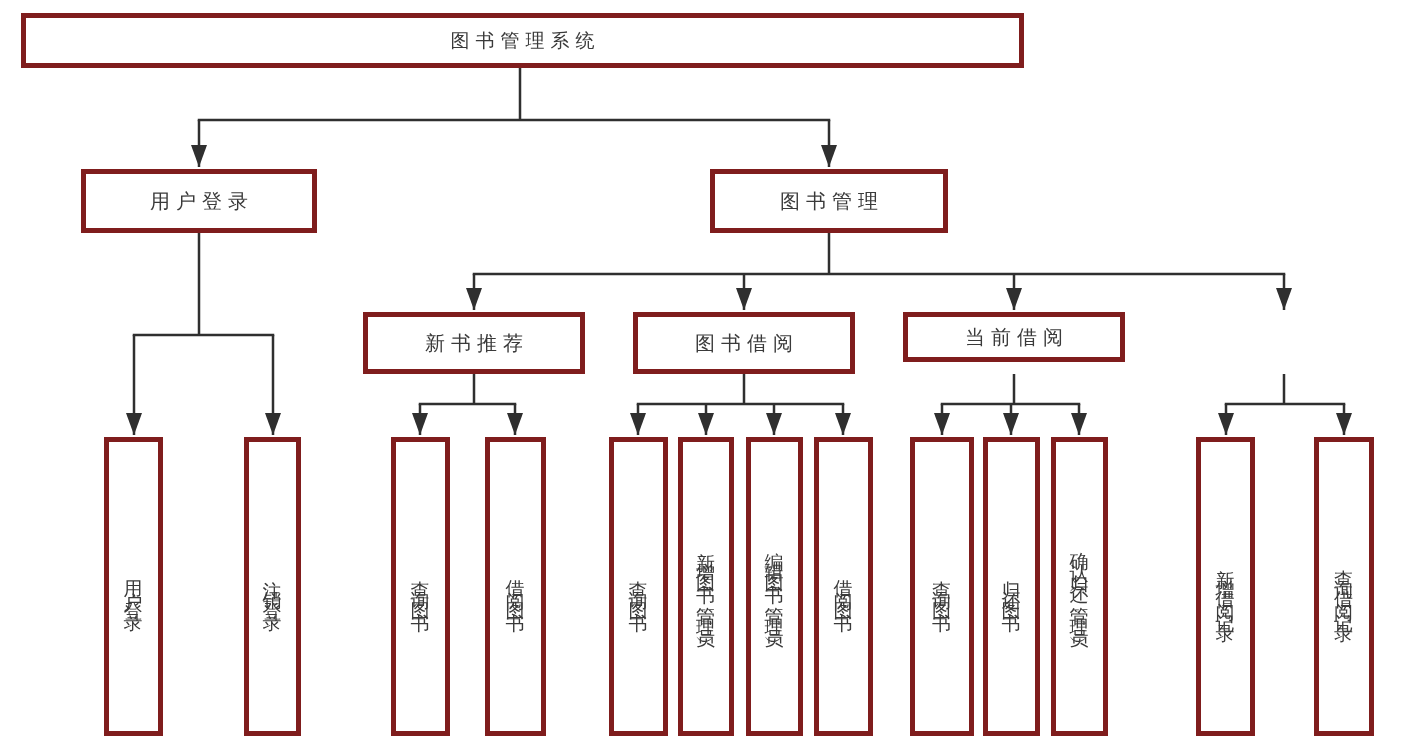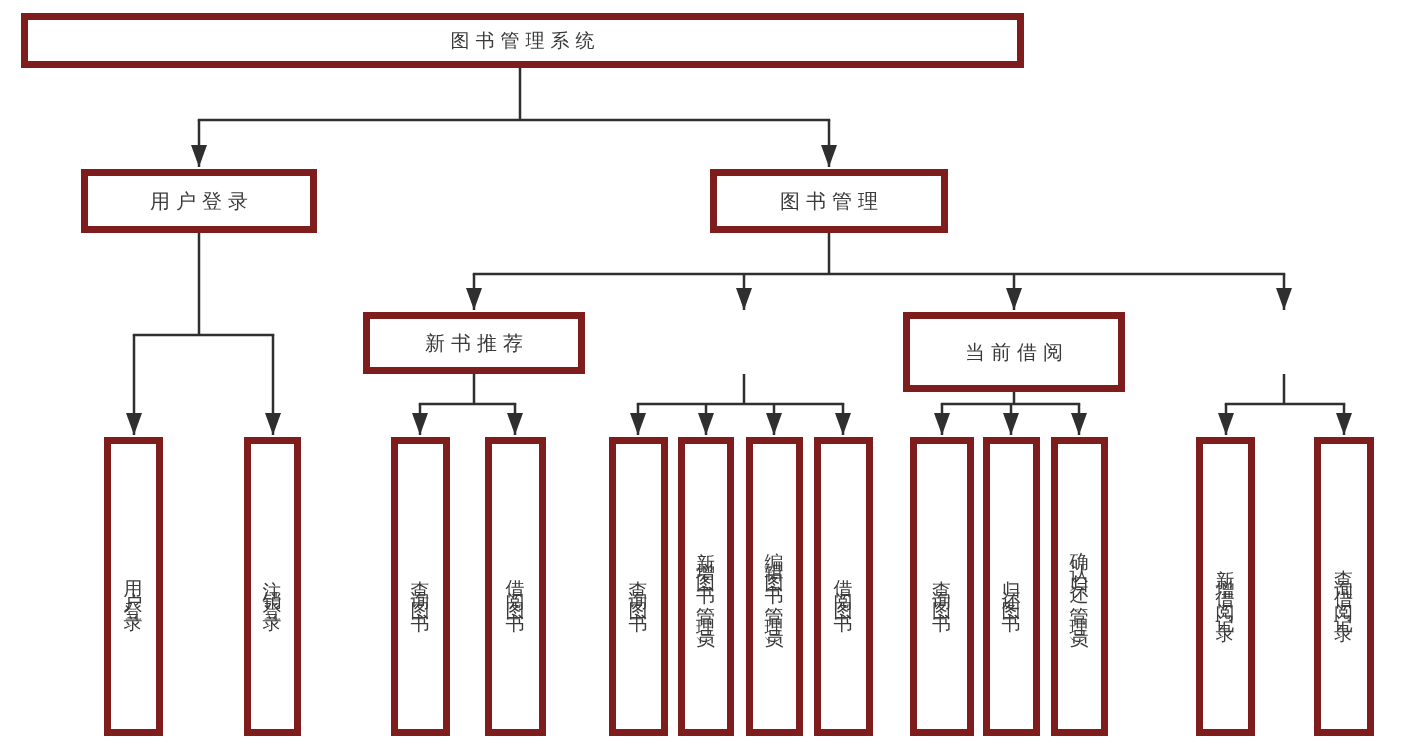--- a/index.html
+++ b/index.html
@@ -14,7 +14,7 @@
   .node{
     position:absolute;
     box-sizing:border-box;
-    border:7px solid #7f1d1d;
+    border:5px solid #7f1d1d;
     background:#ffffff;
     display:flex;align-items:center;justify-content:center;
     color:#3a3a3a;

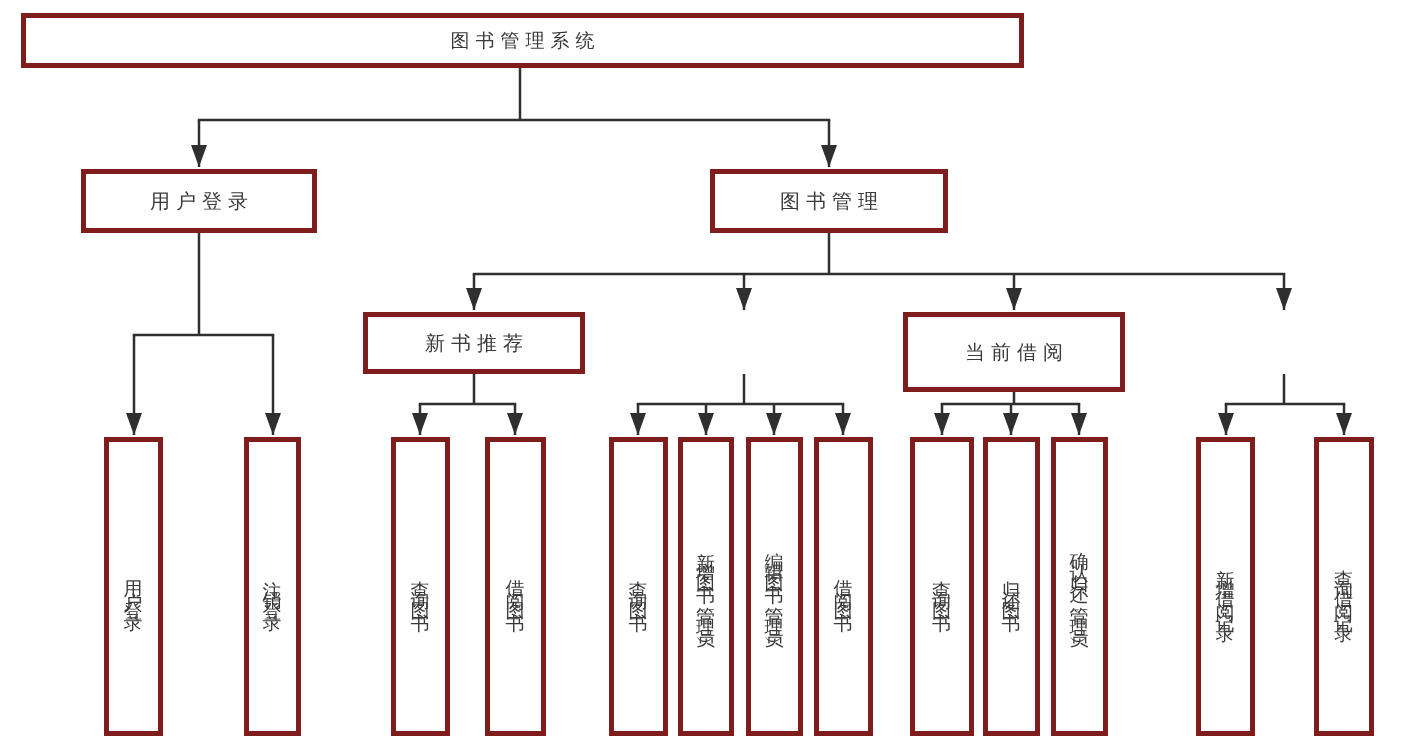--- a/index.html
+++ b/index.html
@@ -112,6 +112,9 @@
   <div class="node" style="left:710px;top:169px;width:238px;height:64px;">
     <span class="h-label">图书管理</span>
   </div>
+  <div class="node" style="left:633px;top:312px;width:222px;height:62px;">
+    <span class="h-label">图书借阅</span>
+  </div>
   <div class="node" style="left:903px;top:312px;width:222px;height:80px;">
     <span class="h-label">当前借阅</span>
   </div>

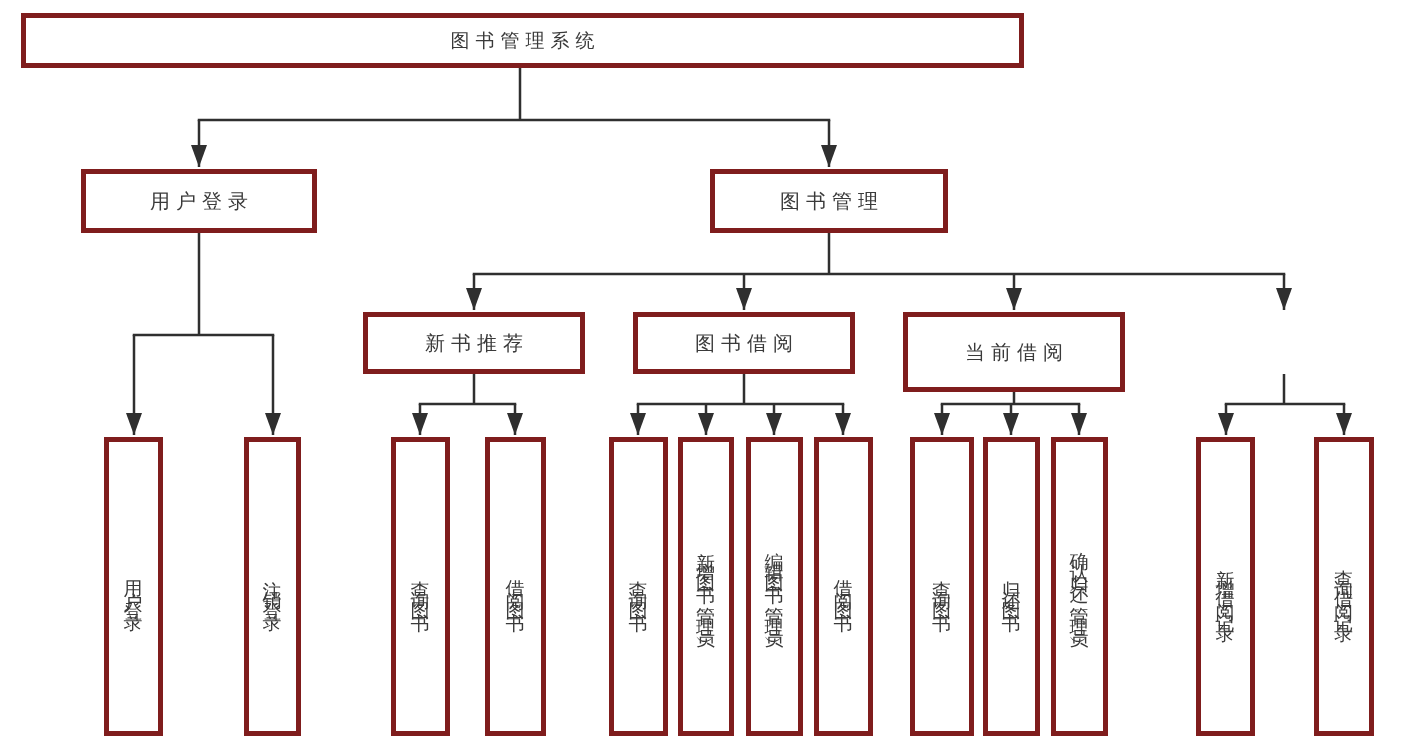--- a/index.html
+++ b/index.html
@@ -115,7 +115,7 @@
   <div class="node" style="left:633px;top:312px;width:222px;height:62px;">
     <span class="h-label">图书借阅</span>
   </div>
-  <div class="node" style="left:903px;top:312px;width:222px;height:80px;">
+  <div class="node" style="left:903px;top:312px;width:222px;height:50px;">
     <span class="h-label">当前借阅</span>
   </div>
 

